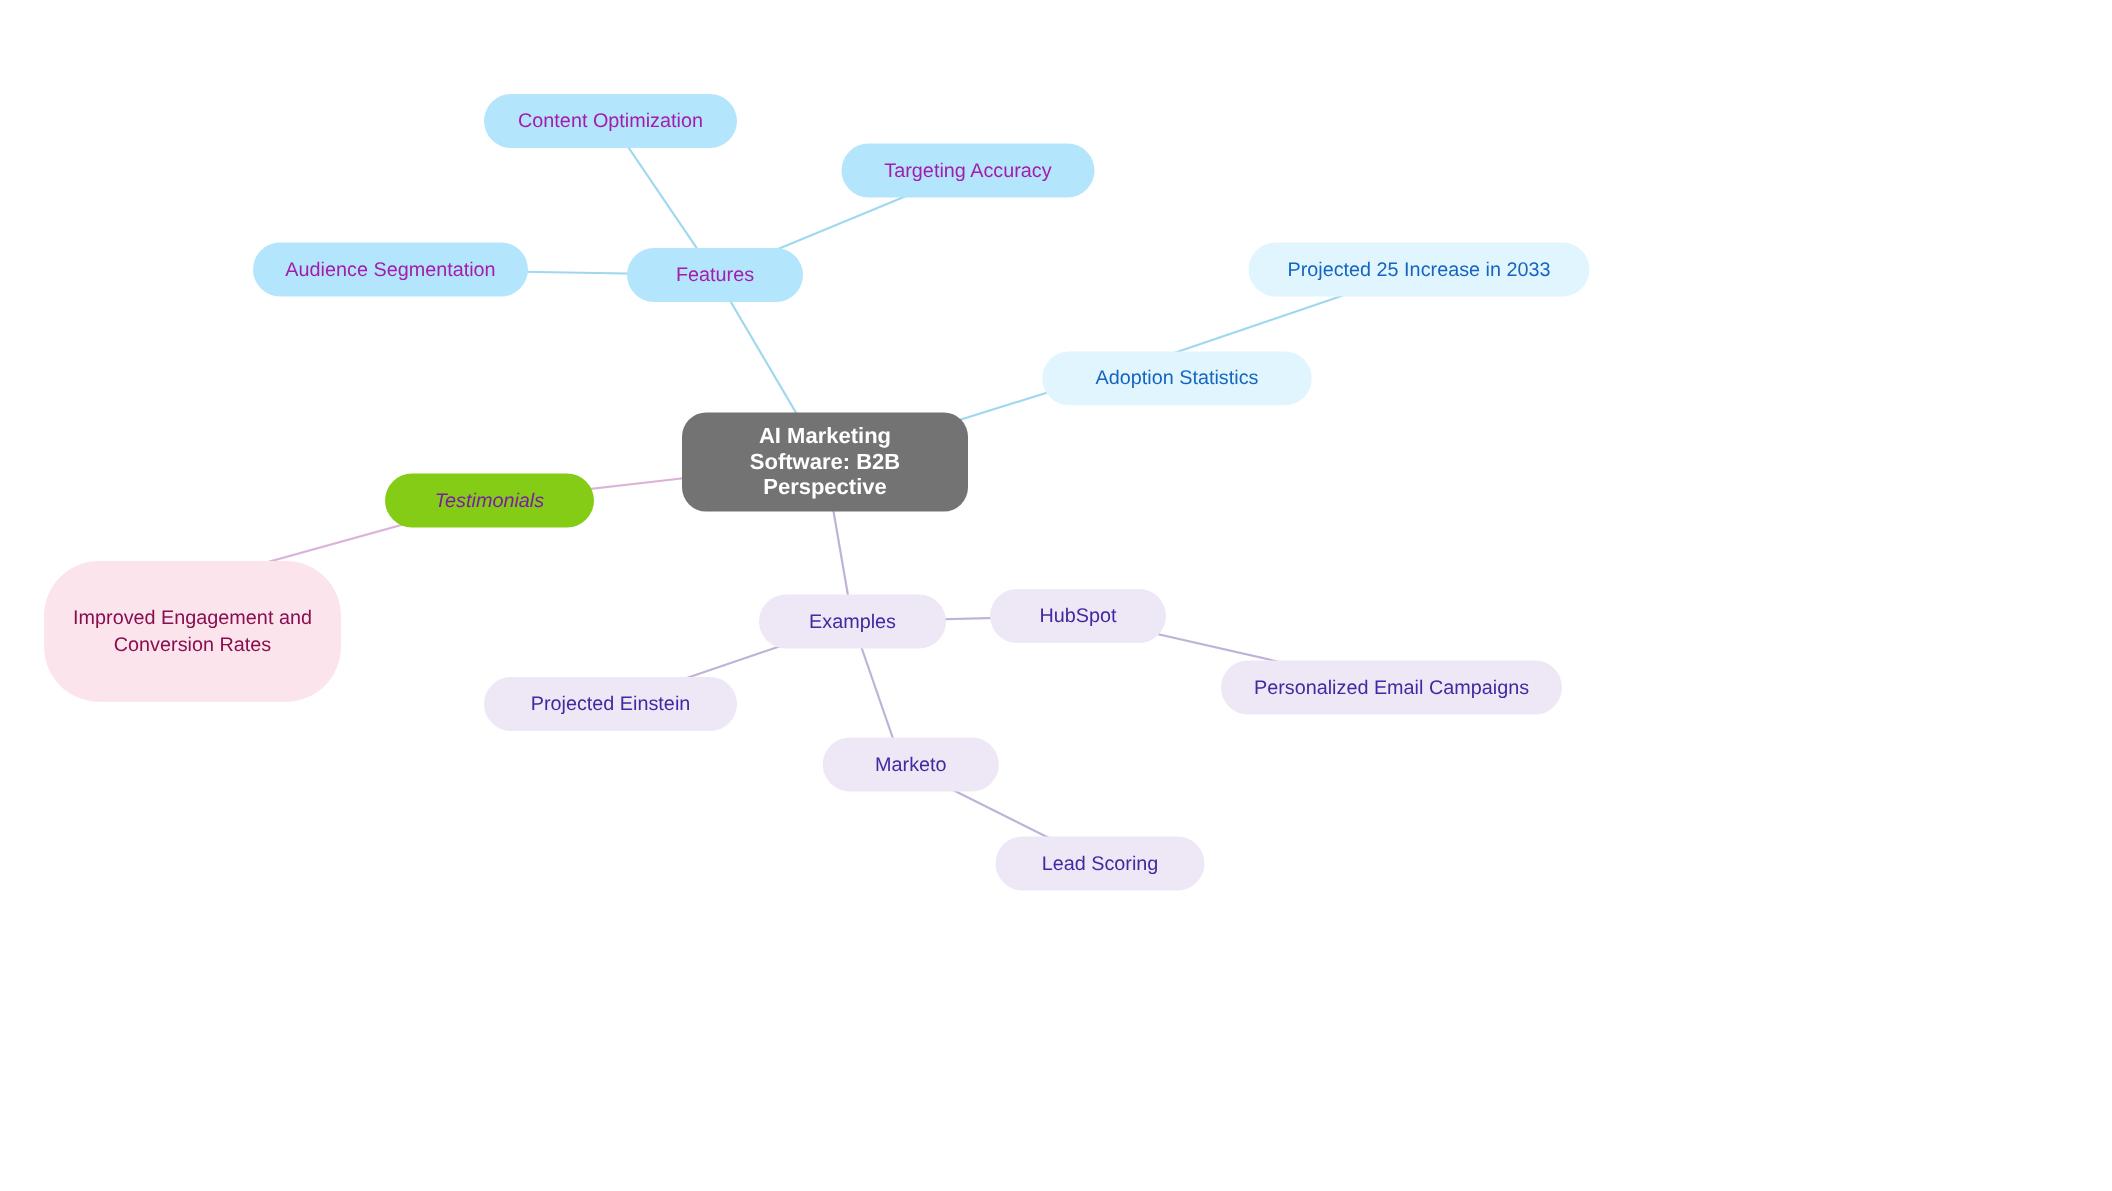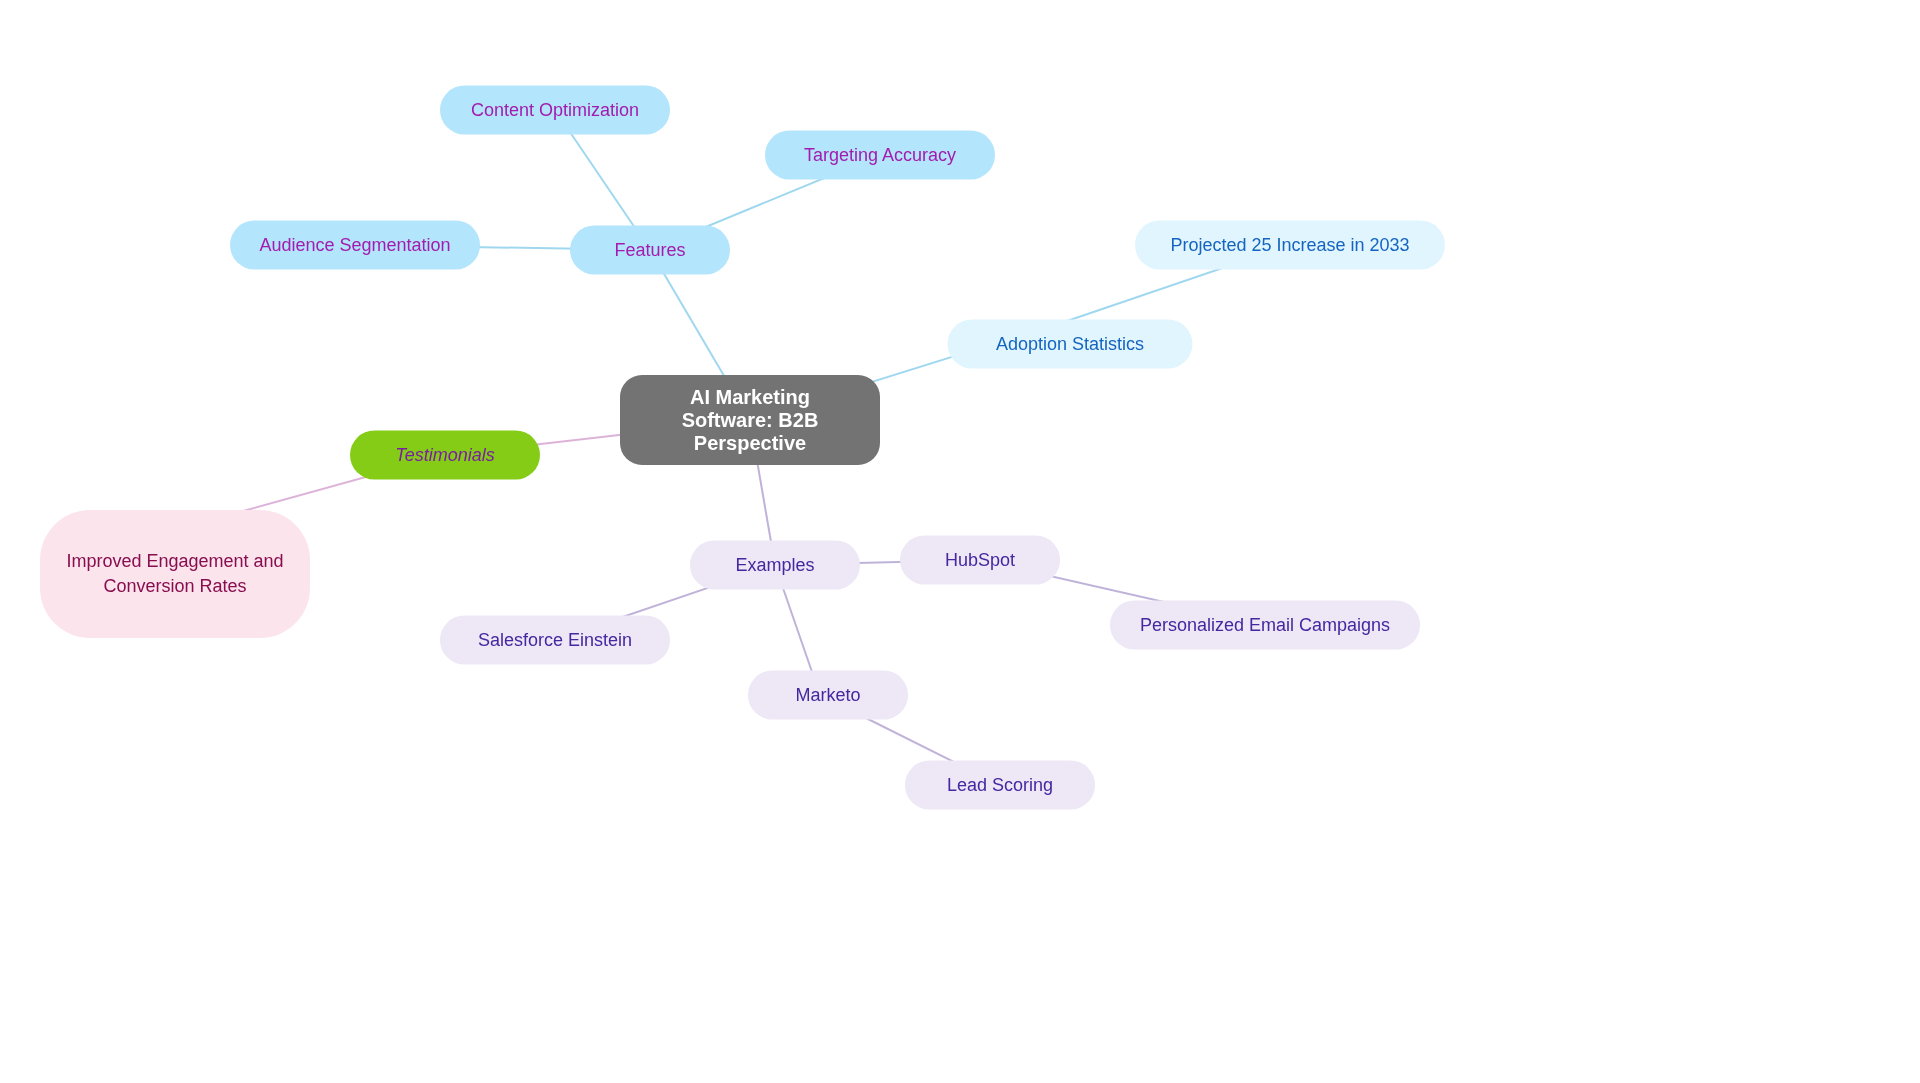--- a/index.html
+++ b/index.html
@@ -135,7 +135,7 @@
 </div>
 
 <div class="node node-purple-light" style="left: 555px; top: 640px; width: 230px;">
-  <span>Salesforce Einstein</span>
+  <span>Projected Einstein</span>
 </div>
 
 <div class="node node-purple-light" style="left: 828px; top: 695px; width: 160px;">

